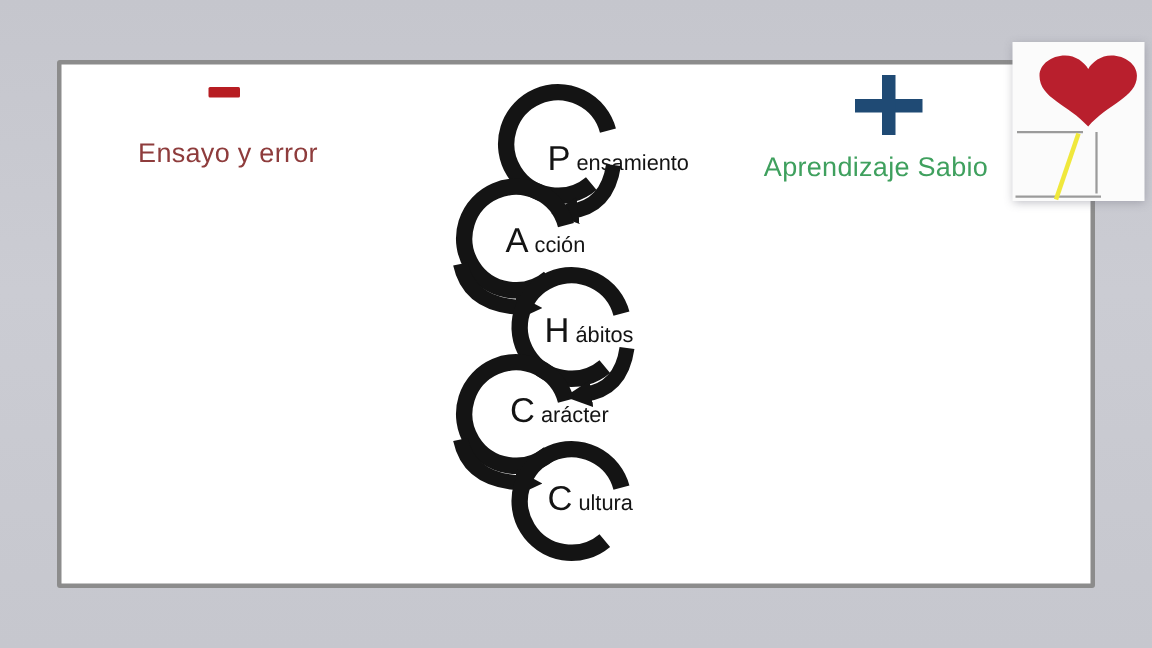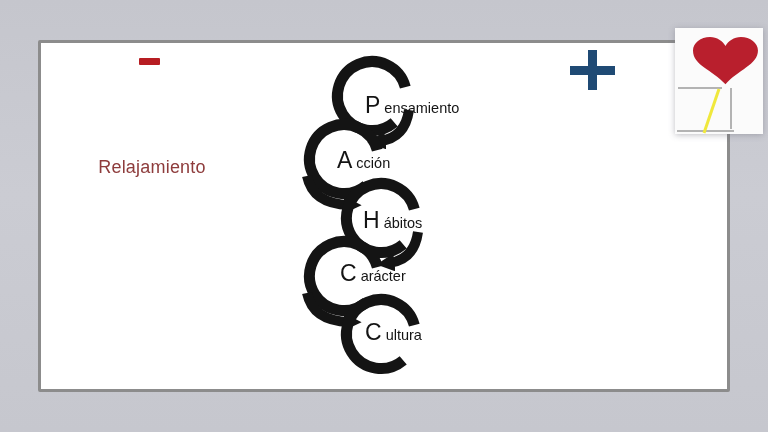--- a/index.html
+++ b/index.html
@@ -49,6 +49,7 @@
   <div class="slide"></div>
 
   <div class="minus-shape"></div>
+  <div class="label neg neg1">Ensayo y error</div>
   <div class="label neg neg2">Relajamiento</div>
 
   <div class="plus-shape"></div>

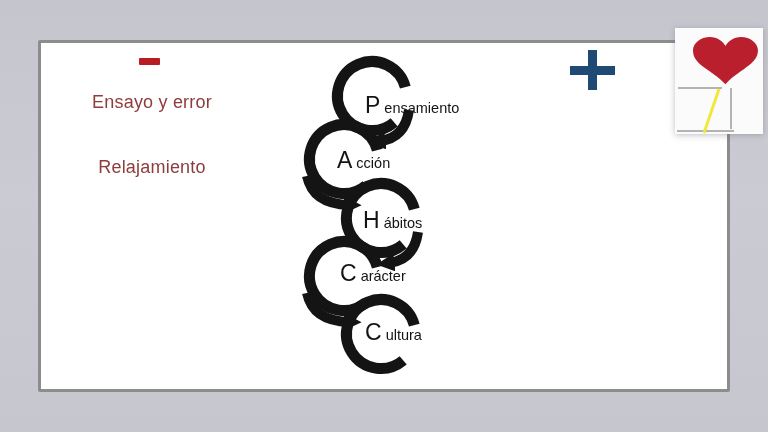--- a/index.html
+++ b/index.html
@@ -53,6 +53,7 @@
   <div class="label neg neg2">Relajamiento</div>
 
   <div class="plus-shape"></div>
+  <div class="label pos pos1">Aprendizaje Sabio</div>
 
   <svg class="cycle-svg" viewBox="0 0 768 432" aria-hidden="true">
     <defs>

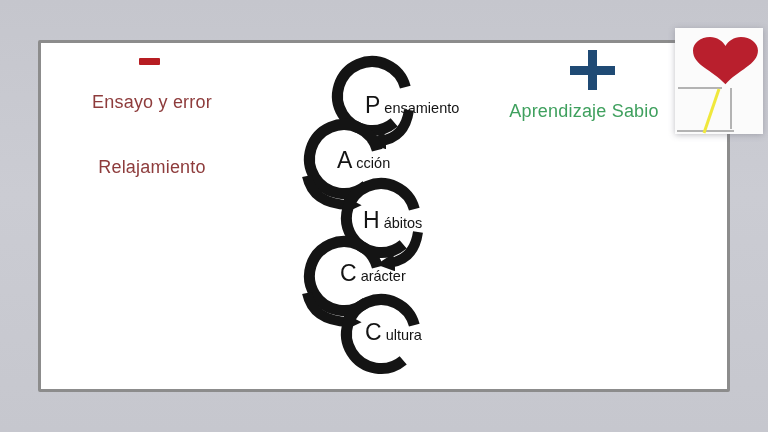--- a/index.html
+++ b/index.html
@@ -50,7 +50,6 @@
 
   <div class="minus-shape"></div>
   <div class="label neg neg1">Ensayo y error</div>
-  <div class="label neg neg2">Relajamiento</div>
 
   <div class="plus-shape"></div>
   <div class="label pos pos1">Aprendizaje Sabio</div>

